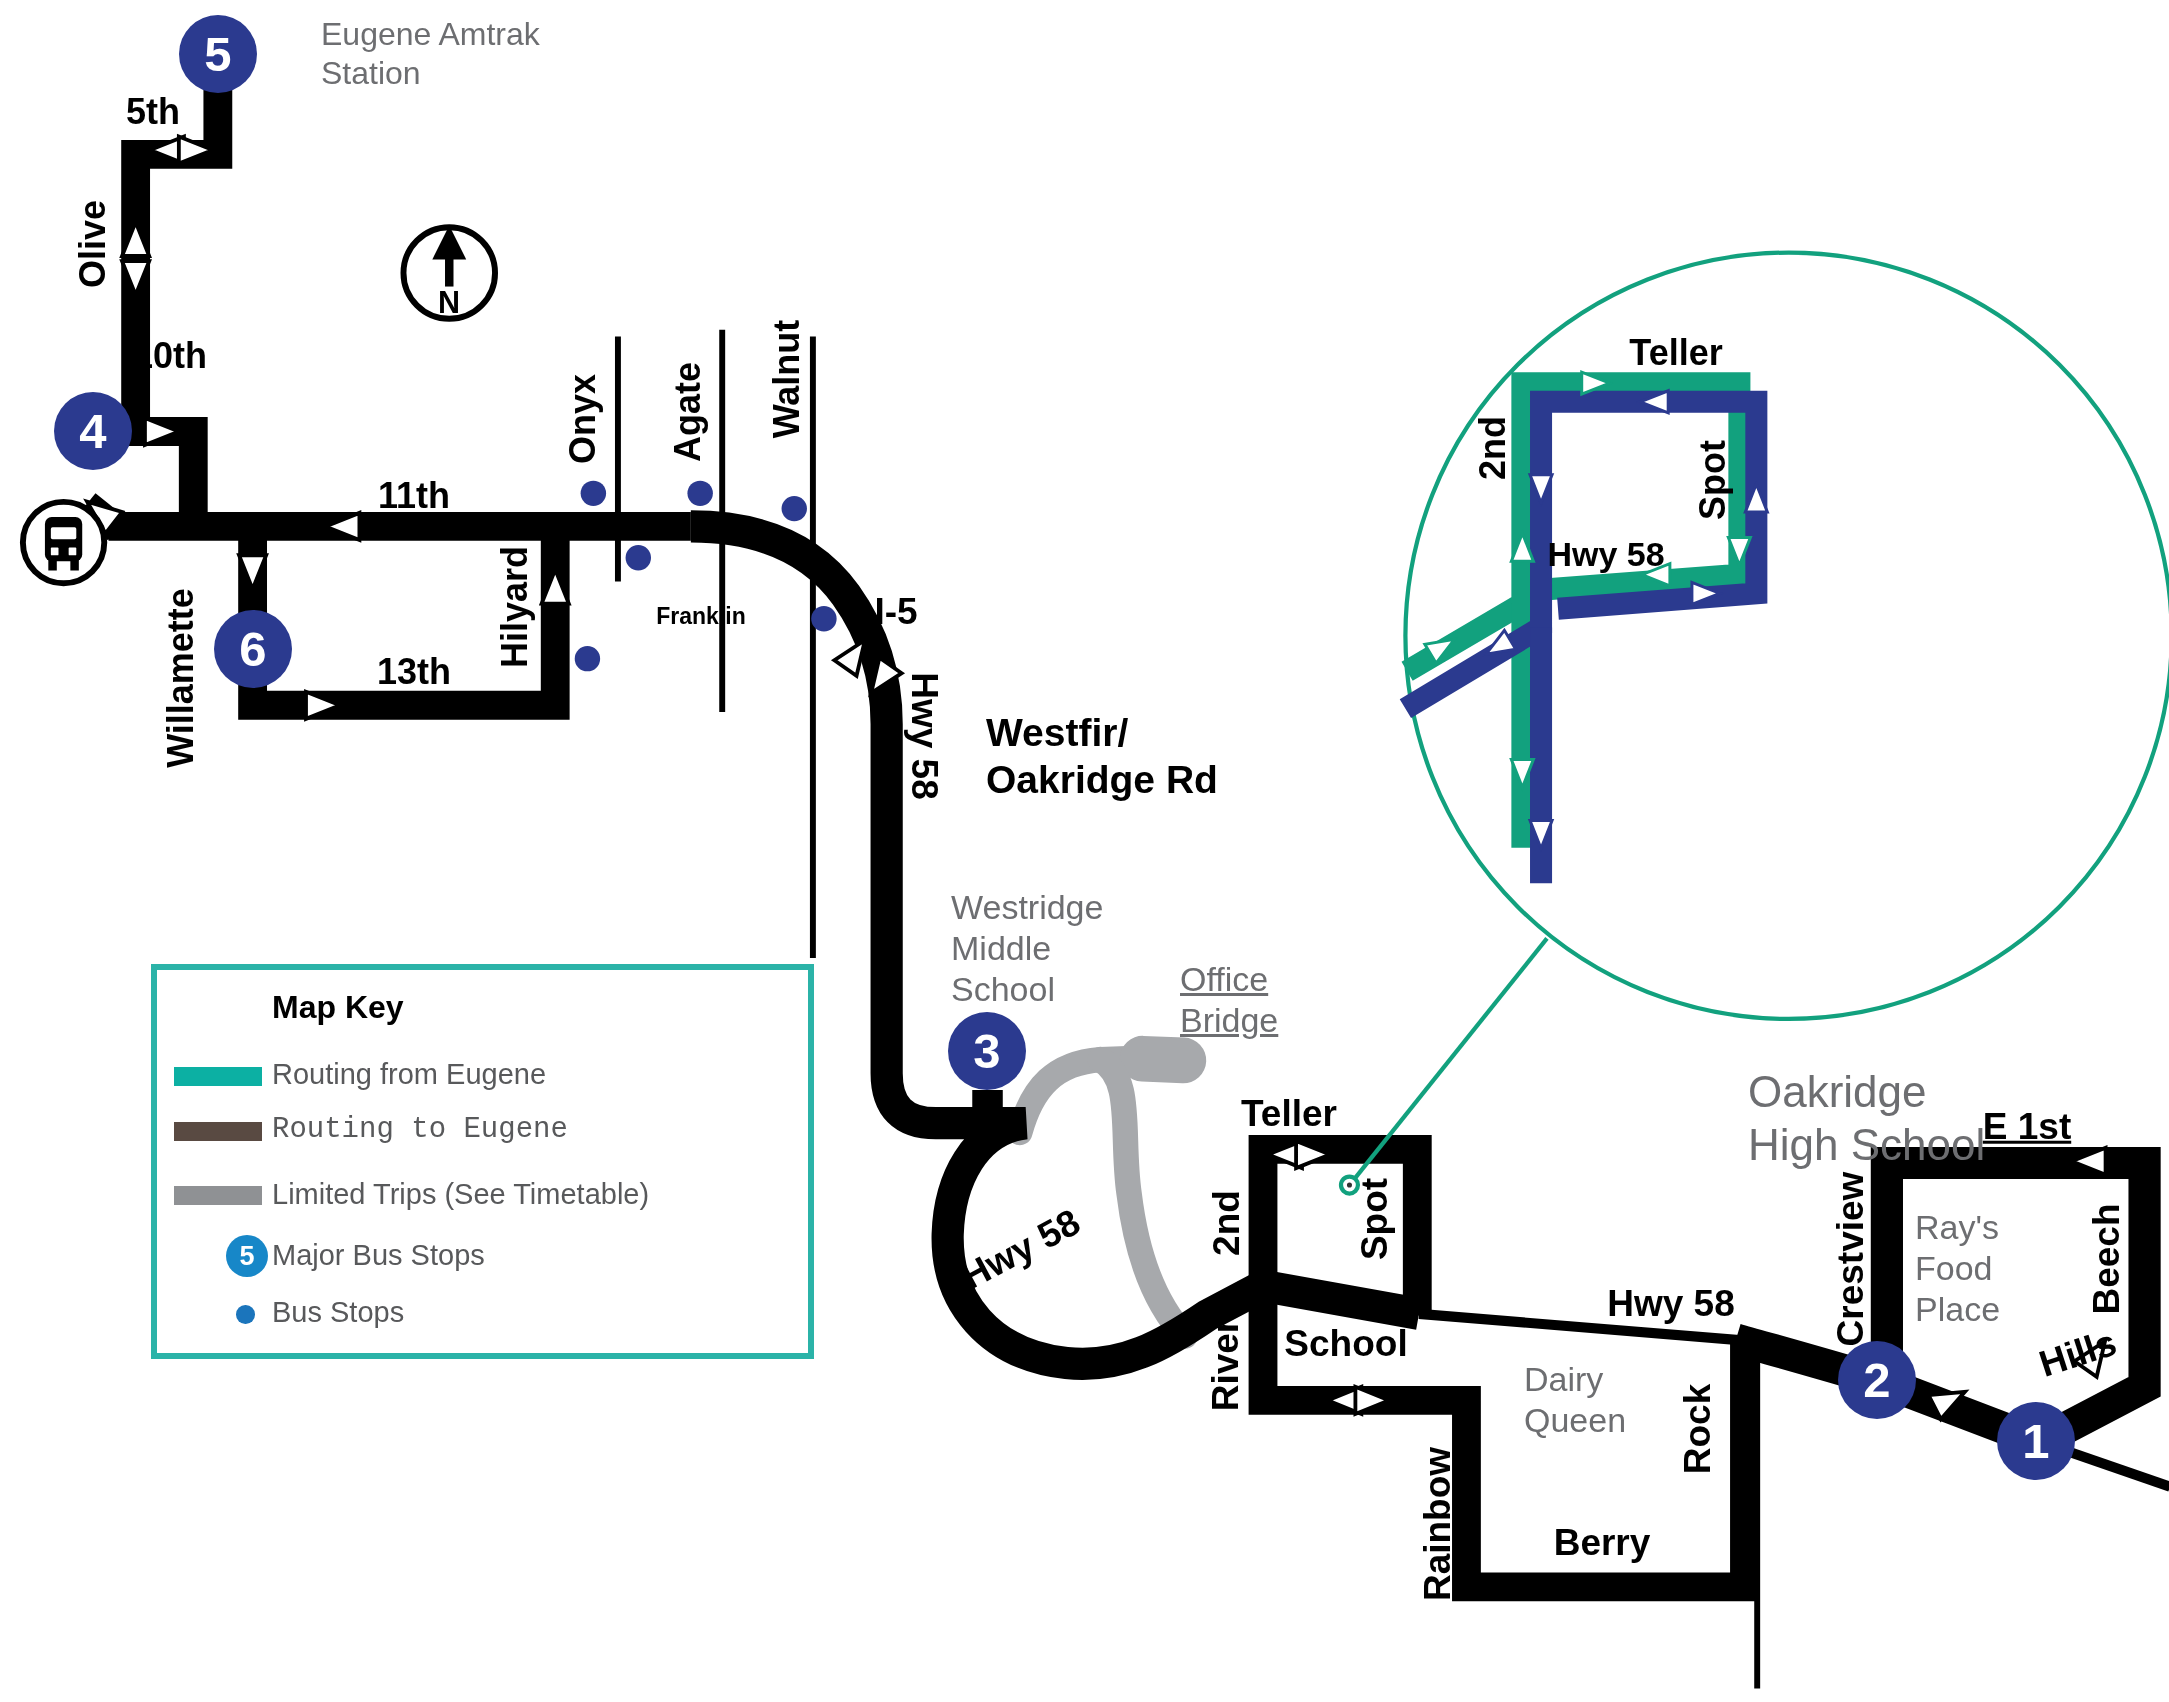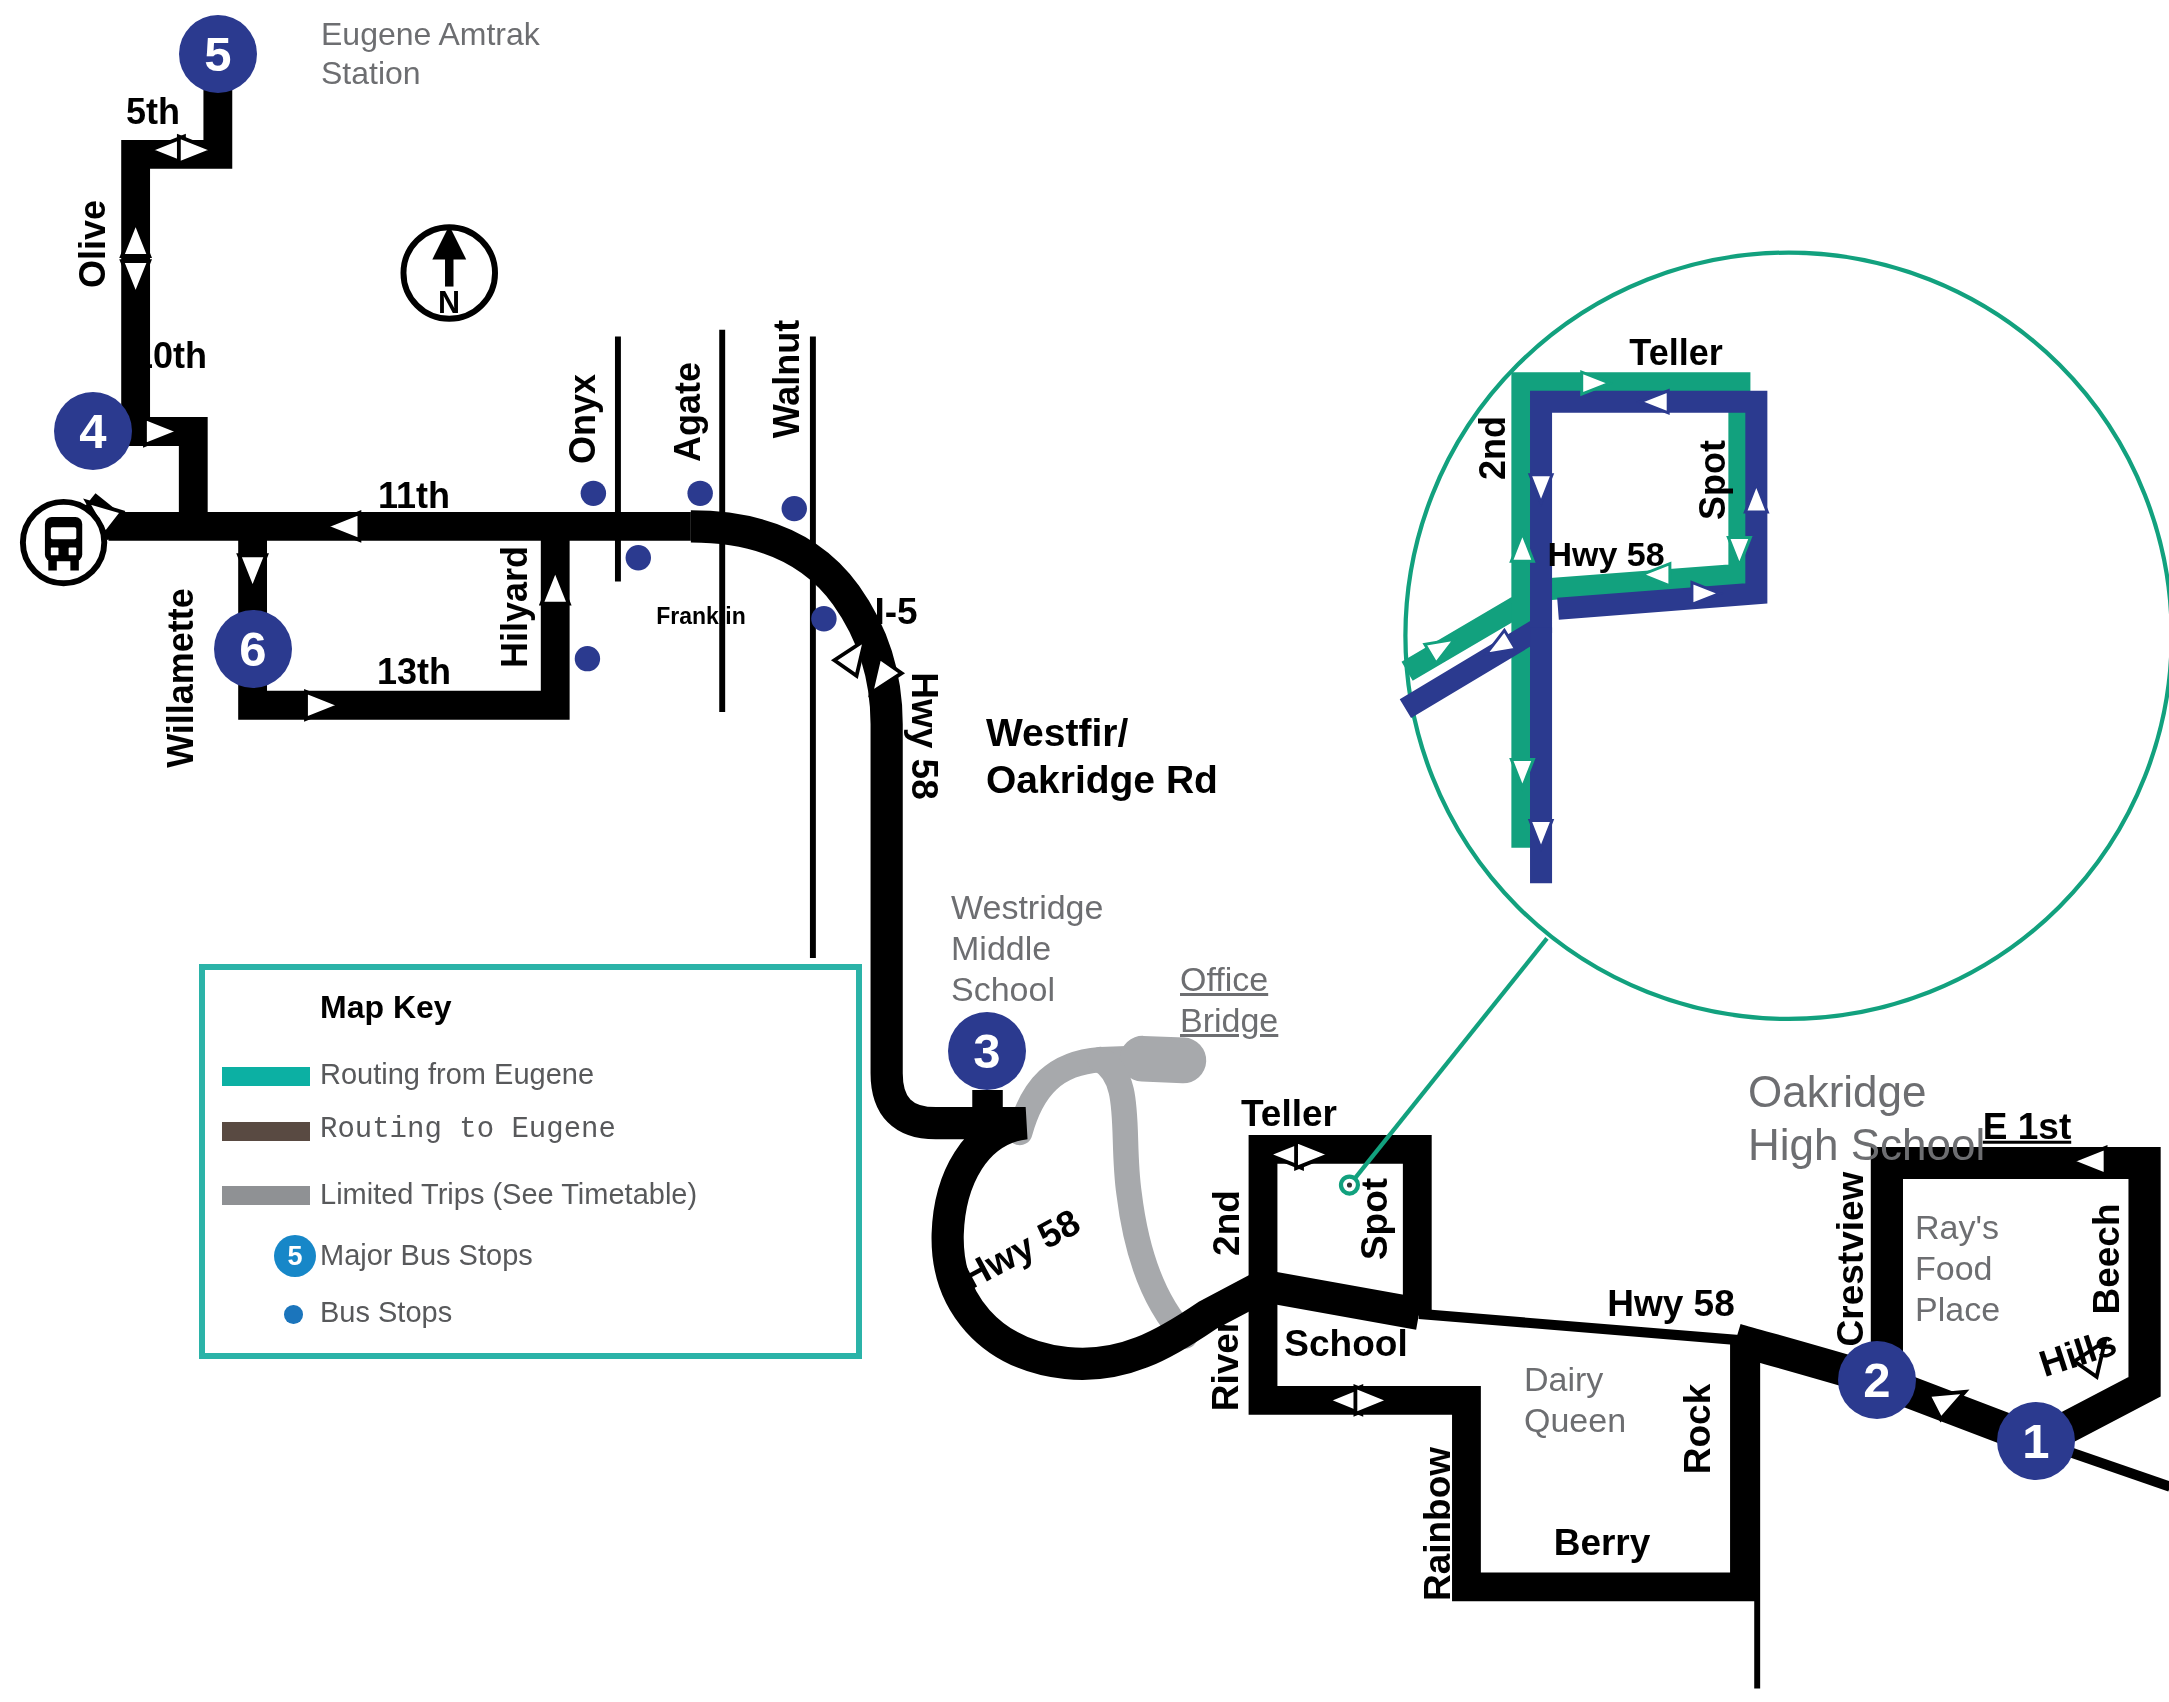--- a/index.html
+++ b/index.html
@@ -18,7 +18,7 @@
        font-weight:bold;font-size:49px;display:flex;align-items:center;justify-content:center;
        transform:translate(-50%,-50%);}
   #key{position:absolute;left:151px;top:964px;width:663px;height:395px;border:6px solid #2BB3A8;
-       background:#fff;box-sizing:border-box;margin-left:48px;}
+       background:#fff;box-sizing:border-box;}
   #key .ktitle{position:absolute;left:115px;top:18.6px;font-size:32px;font-weight:bold;color:#000;}
   #key .kswatch{position:absolute;left:17px;width:88px;height:18.6px;}
   #key .klabel{position:absolute;left:115px;font-size:29px;color:#58595B;white-space:nowrap;}

